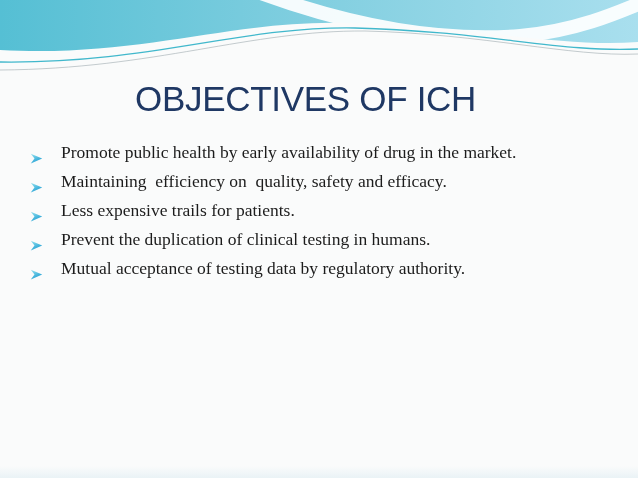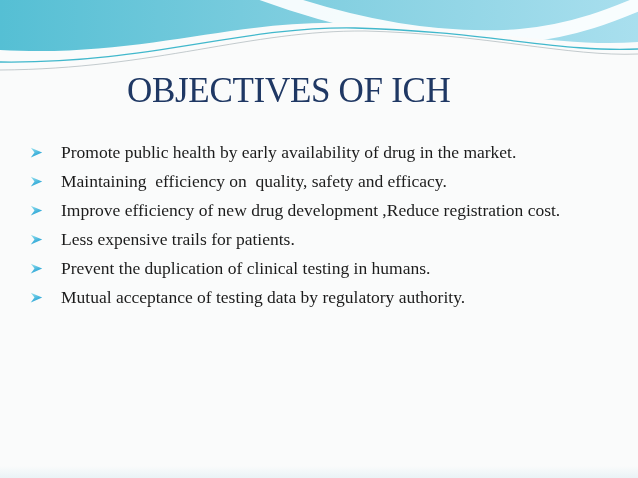--- a/index.html
+++ b/index.html
@@ -30,8 +30,8 @@
     position:absolute;
     left:123px;
     top:67px;
-    margin:4px;
-    font-family:Liberation Serif, serif;
+    margin:12px;
+    font-family:Liberation Sans, sans-serif;
     font-weight:400;
     font-size:35px;
     letter-spacing:-0.3px;

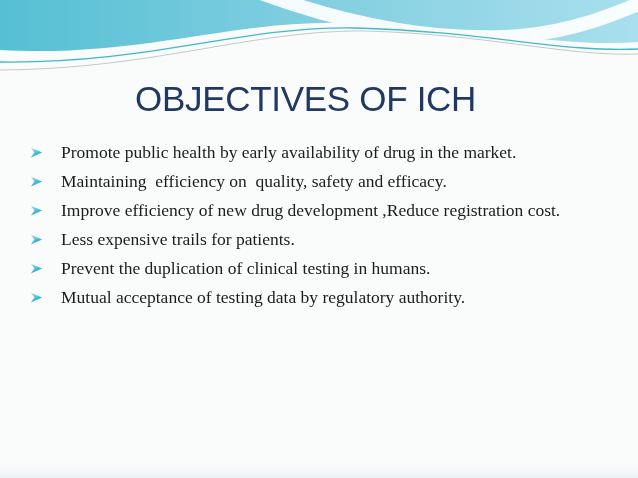--- a/index.html
+++ b/index.html
@@ -48,7 +48,7 @@
   }
   .bullet-item{
     display:flex;
-    align-items:flex-start;
+    align-items:flex-end;
     margin:0 0 3px 0;
   }
   .bullet-icon{

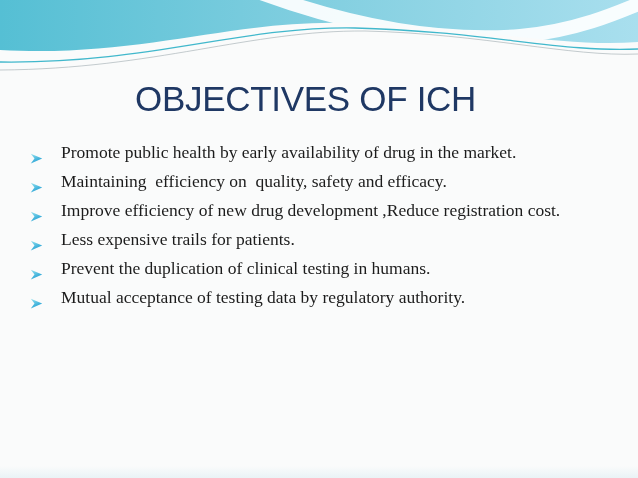--- a/index.html
+++ b/index.html
@@ -119,14 +119,6 @@
     <span class="bullet-text">Maintaining  efficiency on  quality, safety and efficacy.</span>
   </li>
 
-  <li class="bullet-item">
-    <span class="bullet-icon">
-      <svg viewBox="0 0 16 16" aria-hidden="true">
-        <path d="M1 2 L15 8 L1 14 L5.5 8 Z" fill="url(#bulletGrad)"></path>
-      </svg>
-    </span>
-    <span class="bullet-text">Improve efficiency of new drug development ,Reduce registration cost.</span>
-  </li>
 
   <li class="bullet-item">
     <span class="bullet-icon">

